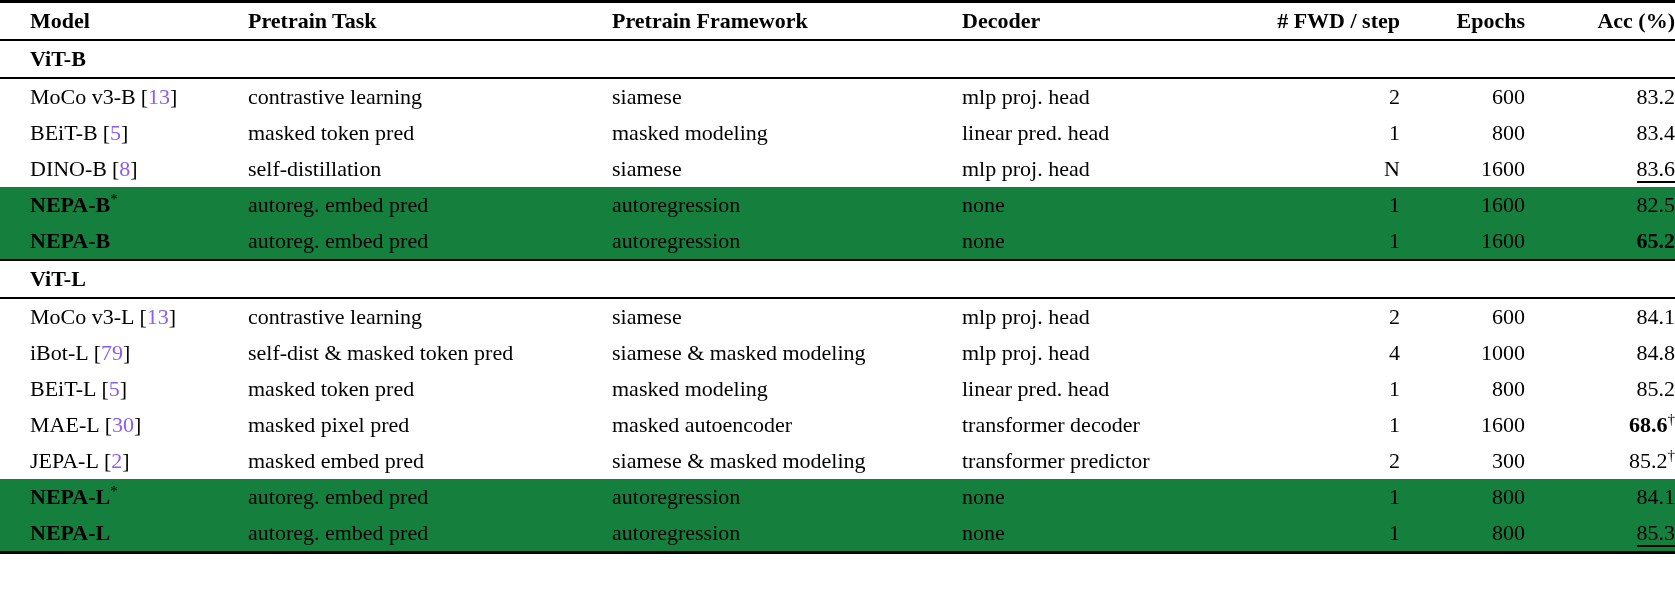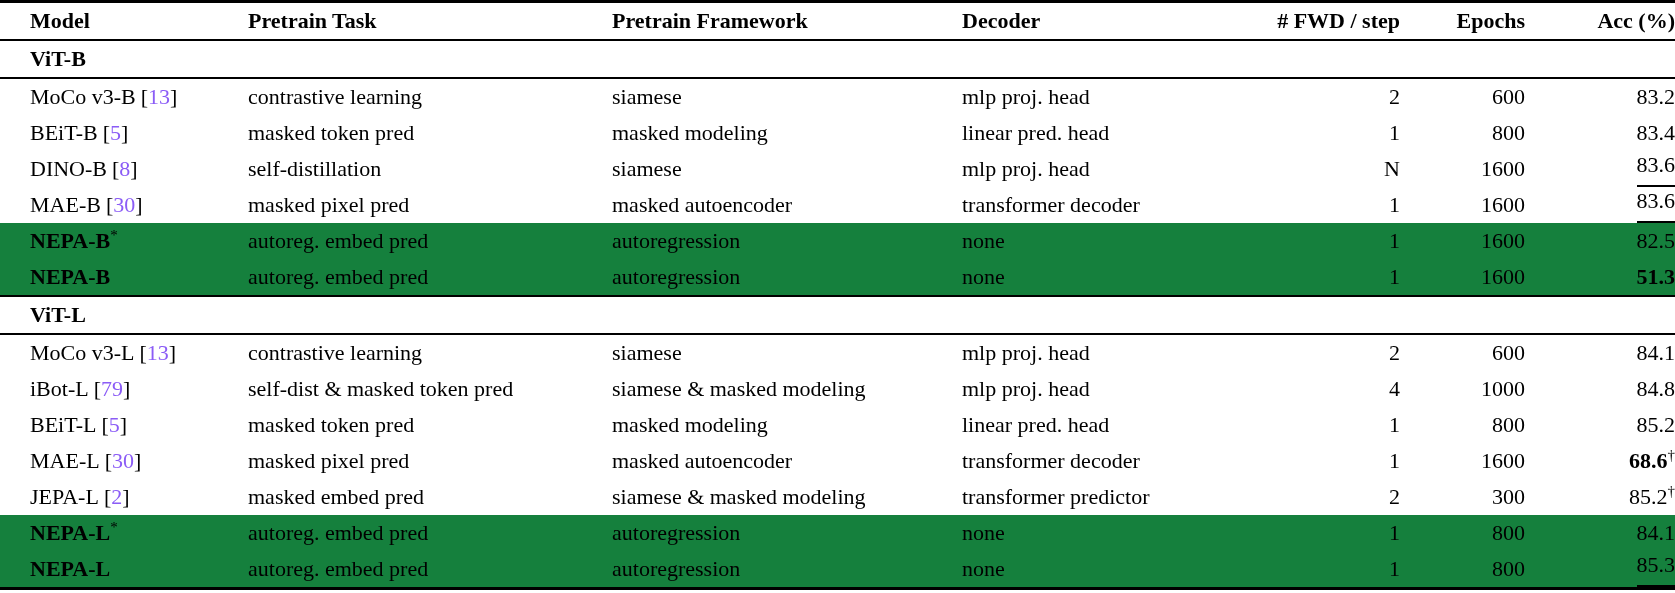--- a/index.html
+++ b/index.html
@@ -49,7 +49,7 @@
   .u {
     display: inline-block;
     border-bottom: 2px solid #000;
-    padding-bottom: 8px;
+    padding-bottom: 0px;
     line-height: 24px;
   }
   .cite { margin-left: 5px; cursor: pointer; }

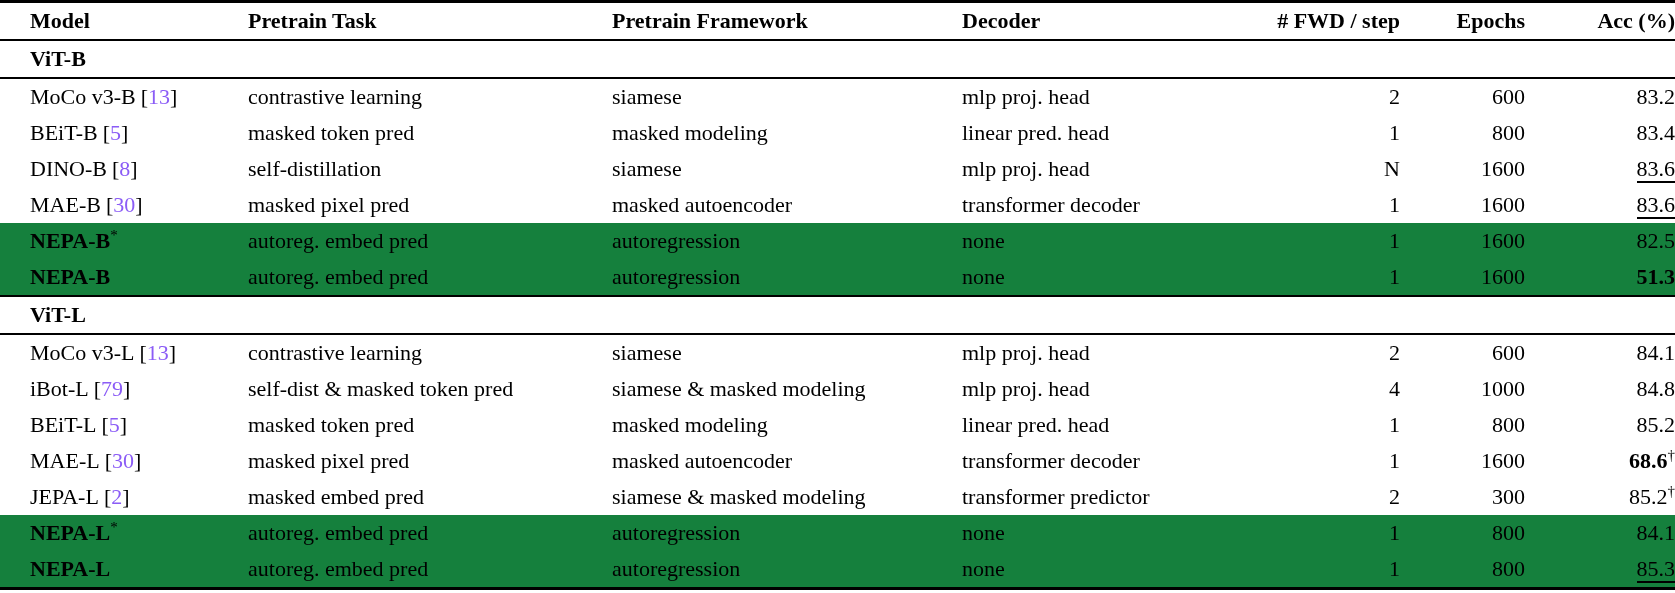--- a/index.html
+++ b/index.html
@@ -121,15 +121,6 @@
       <td class="ac"><span class="u">83.6</span></td>
     </tr>
 
-    <tr class="data">
-      <td class="al"><span>MAE-B</span><span class="cite"><span class="bk">[</span><span class="num">30</span><span class="bk">]</span></span></td>
-      <td class="al">masked pixel pred</td>
-      <td class="al">masked autoencoder</td>
-      <td class="al">transformer decoder</td>
-      <td class="ac">1</td>
-      <td class="ac">1600</td>
-      <td class="ac"><span class="u">83.6</span></td>
-    </tr>
 
     <tr class="data hl">
       <td class="al"><span class="b">NEPA-B</span><sup>*</sup></td>

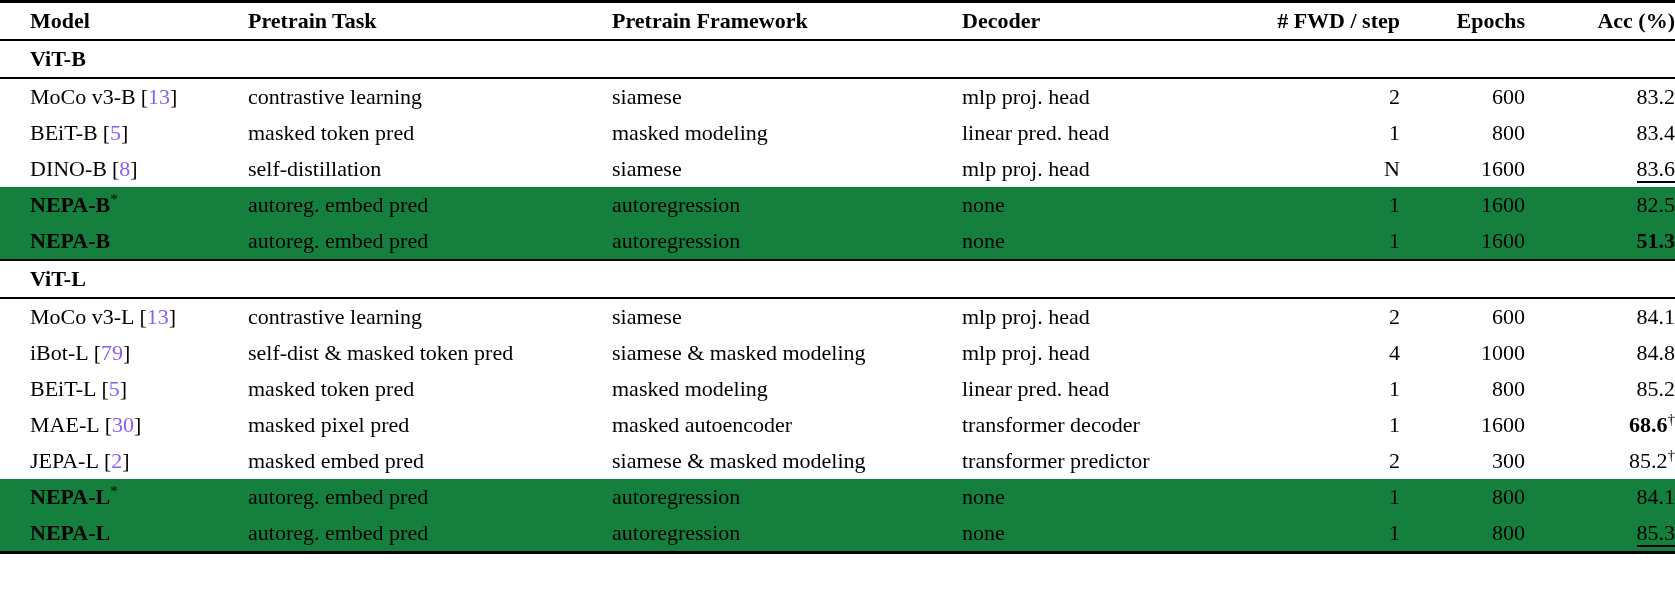--- a/index.html
+++ b/index.html
@@ -139,7 +139,7 @@
       <td class="al">none</td>
       <td class="ac">1</td>
       <td class="ac">1600</td>
-      <td class="ac"><span class="b">51.3</span></td>
+      <td class="ac"><span class="b">65.2</span></td>
     </tr>
 
     <tr class="section">

